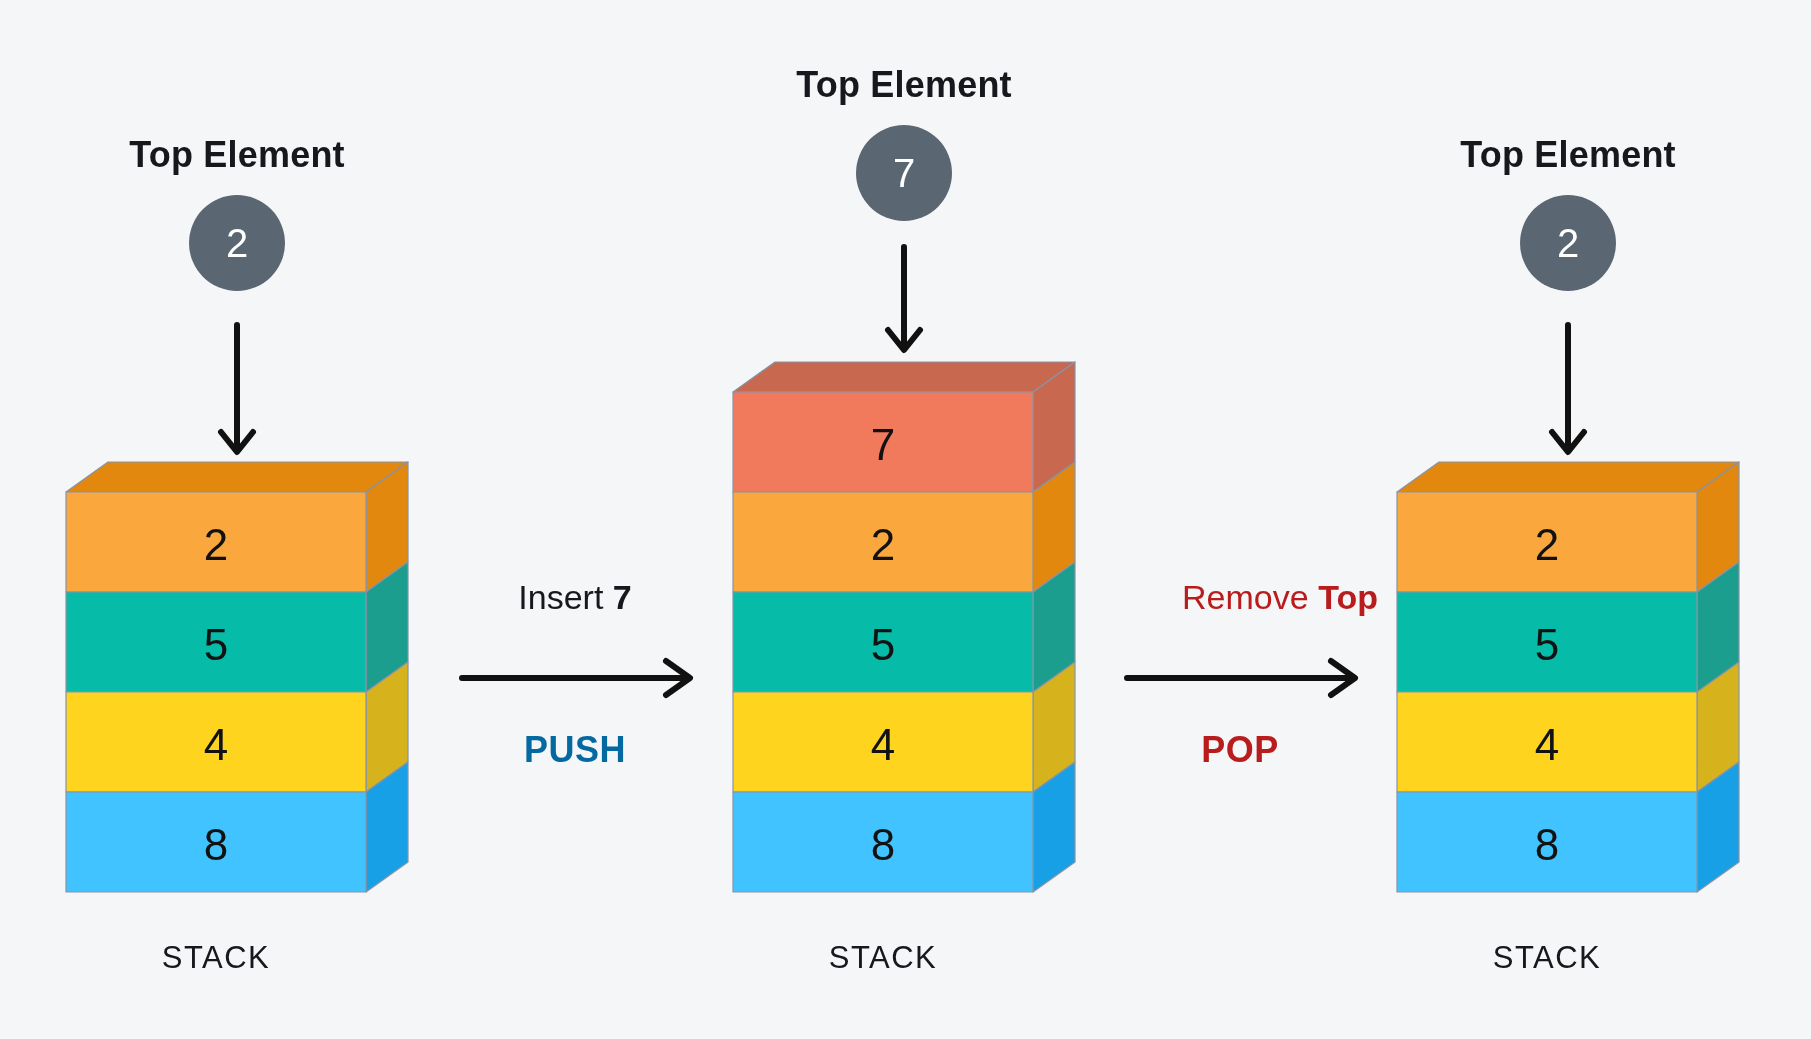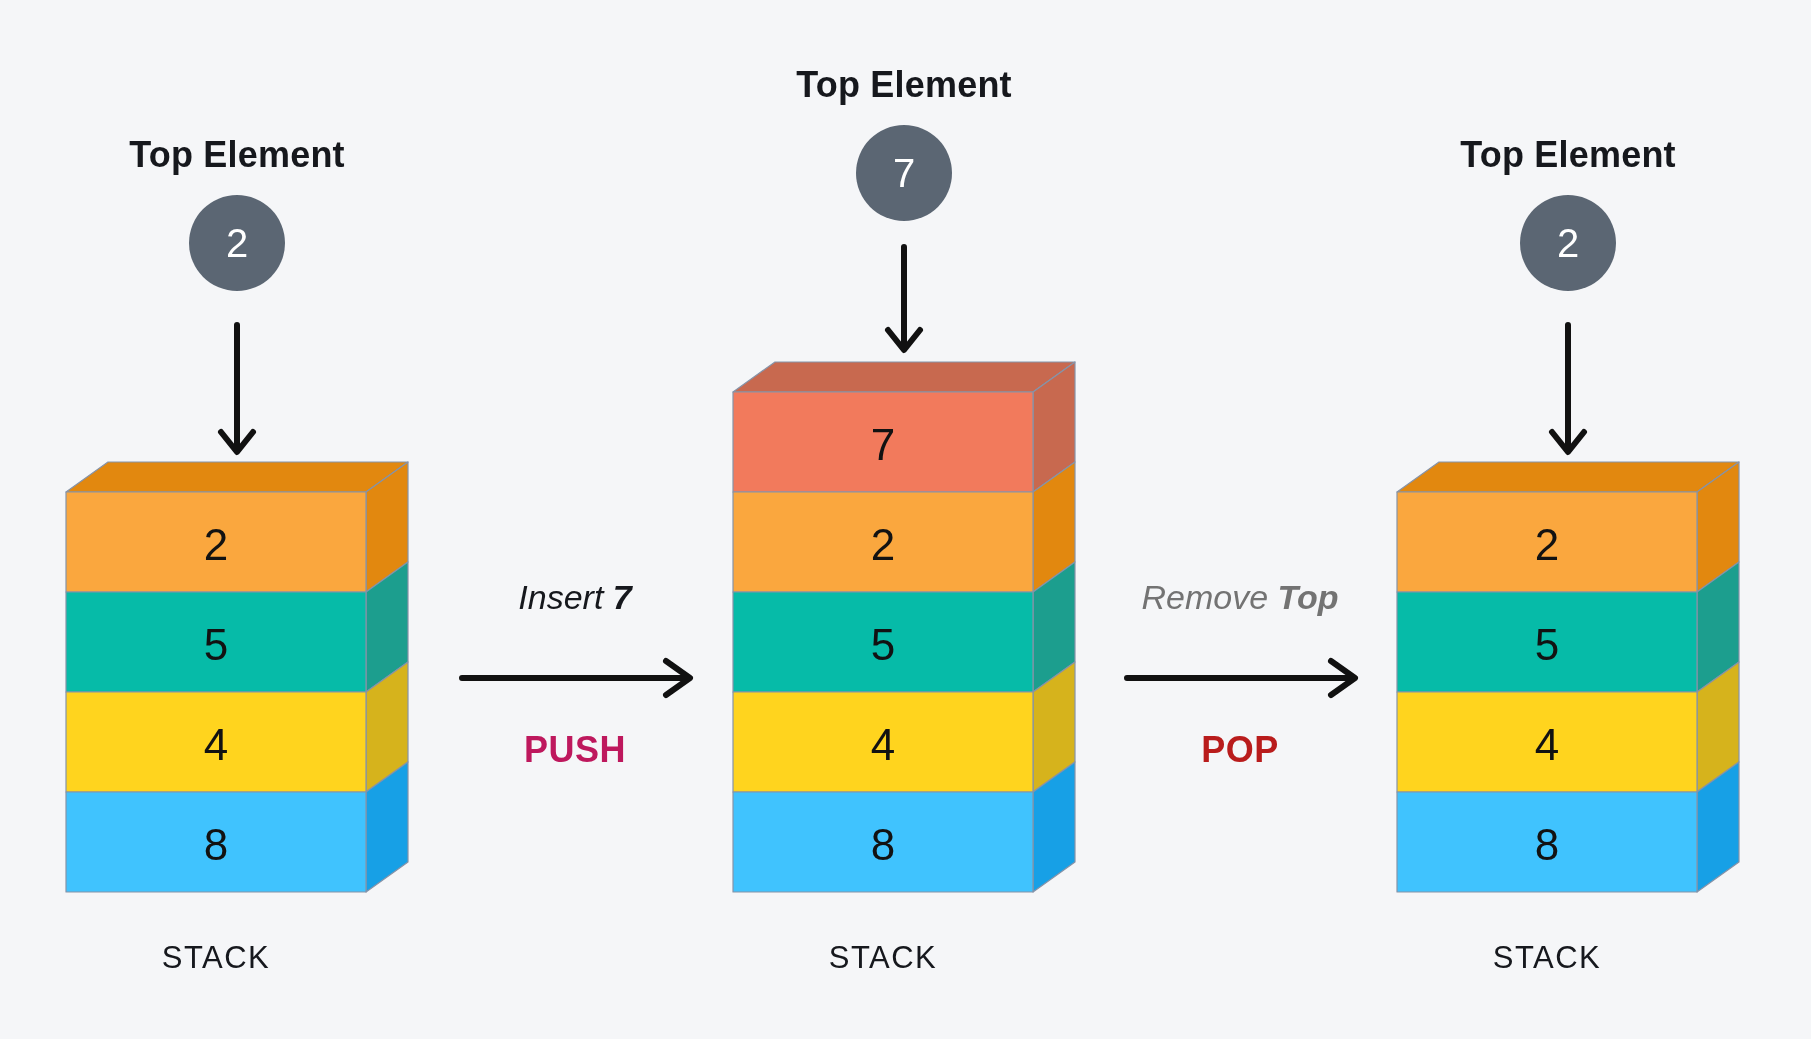--- a/index.html
+++ b/index.html
@@ -26,7 +26,7 @@
   }
   .t-action {
     position:absolute; transform:translate(-50%,-50%);
-    font-size:34px; font-weight:400; white-space:nowrap;font-style:italic;
+    font-size:34px; font-weight:400; white-space:nowrap;
   }
   .t-action b { font-weight:700; }
   .t-op {

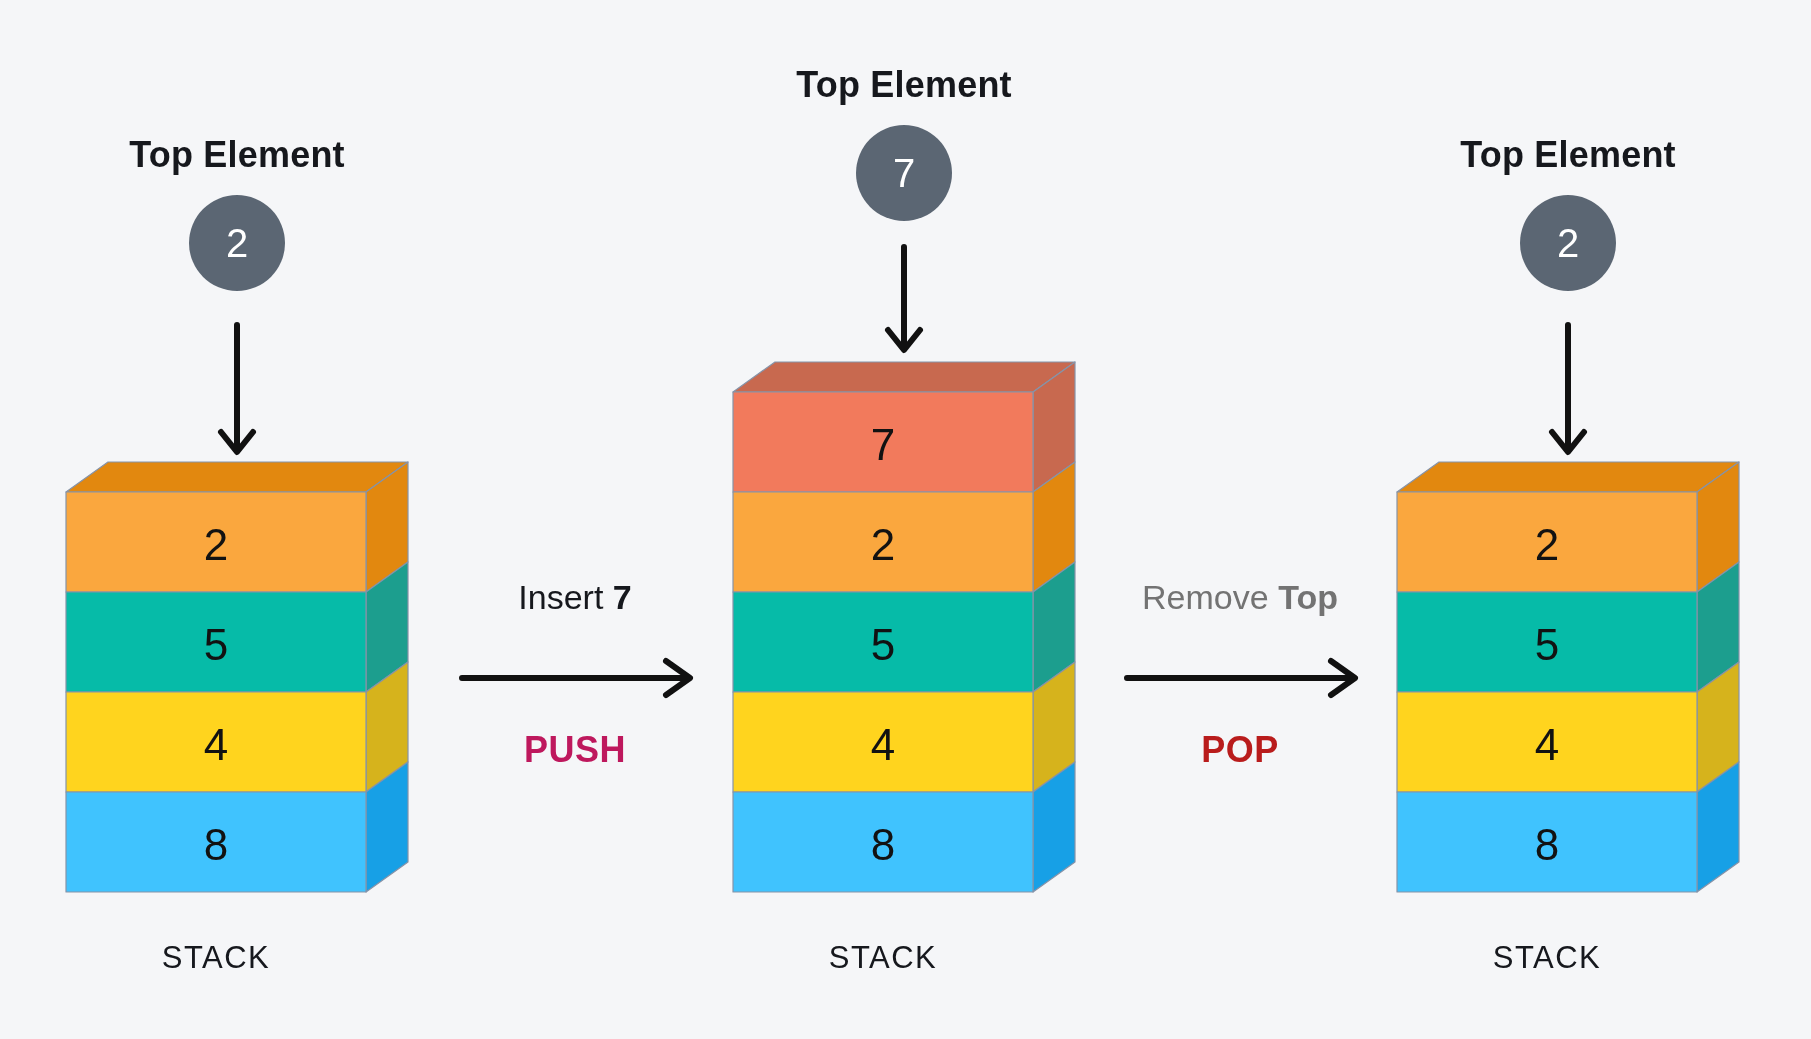--- a/index.html
+++ b/index.html
@@ -117,7 +117,7 @@
   </div>
   <div class="t-op" style="left: 575px; top: 750px; color: #be185d;">PUSH</div>
 
-  <div class="t-action" style="left: 1240px; top: 597px; color: #737373;">
+  <div class="t-action" style="left: 1280px; top: 597px; color: #b91c1c;">
     <span>Remove </span><b>Top</b>
   </div>
   <div class="t-op" style="left: 1240px; top: 750px; color: #b91c1c;">POP</div>

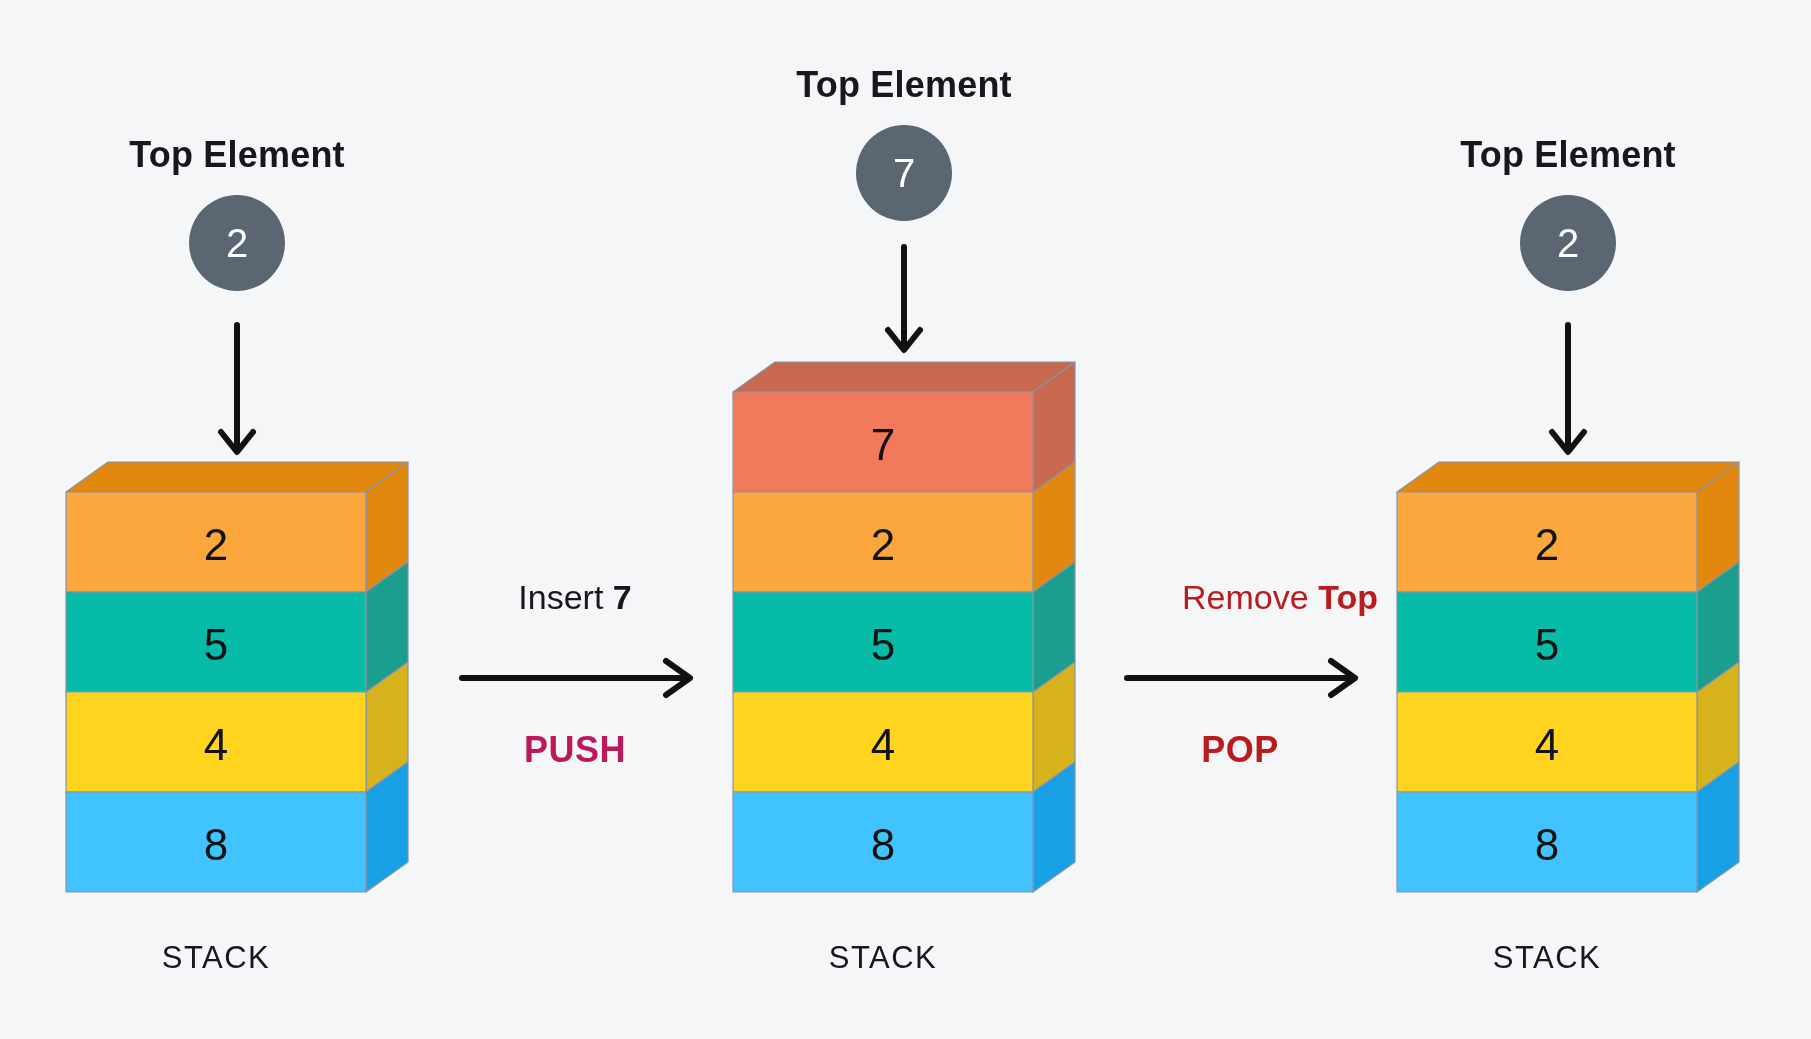--- a/index.html
+++ b/index.html
@@ -115,7 +115,7 @@
   <div class="t-action" style="left: 575px; top: 597px; color: rgb(22, 24, 29);">
     <span>Insert </span><b>7</b>
   </div>
-  <div class="t-op" style="left: 575px; top: 750px; color: #be185d;">PUSH</div>
+  <div class="t-op" style="left: 575px; top: 750px; color: #0369a1;">PUSH</div>
 
   <div class="t-action" style="left: 1280px; top: 597px; color: #b91c1c;">
     <span>Remove </span><b>Top</b>

